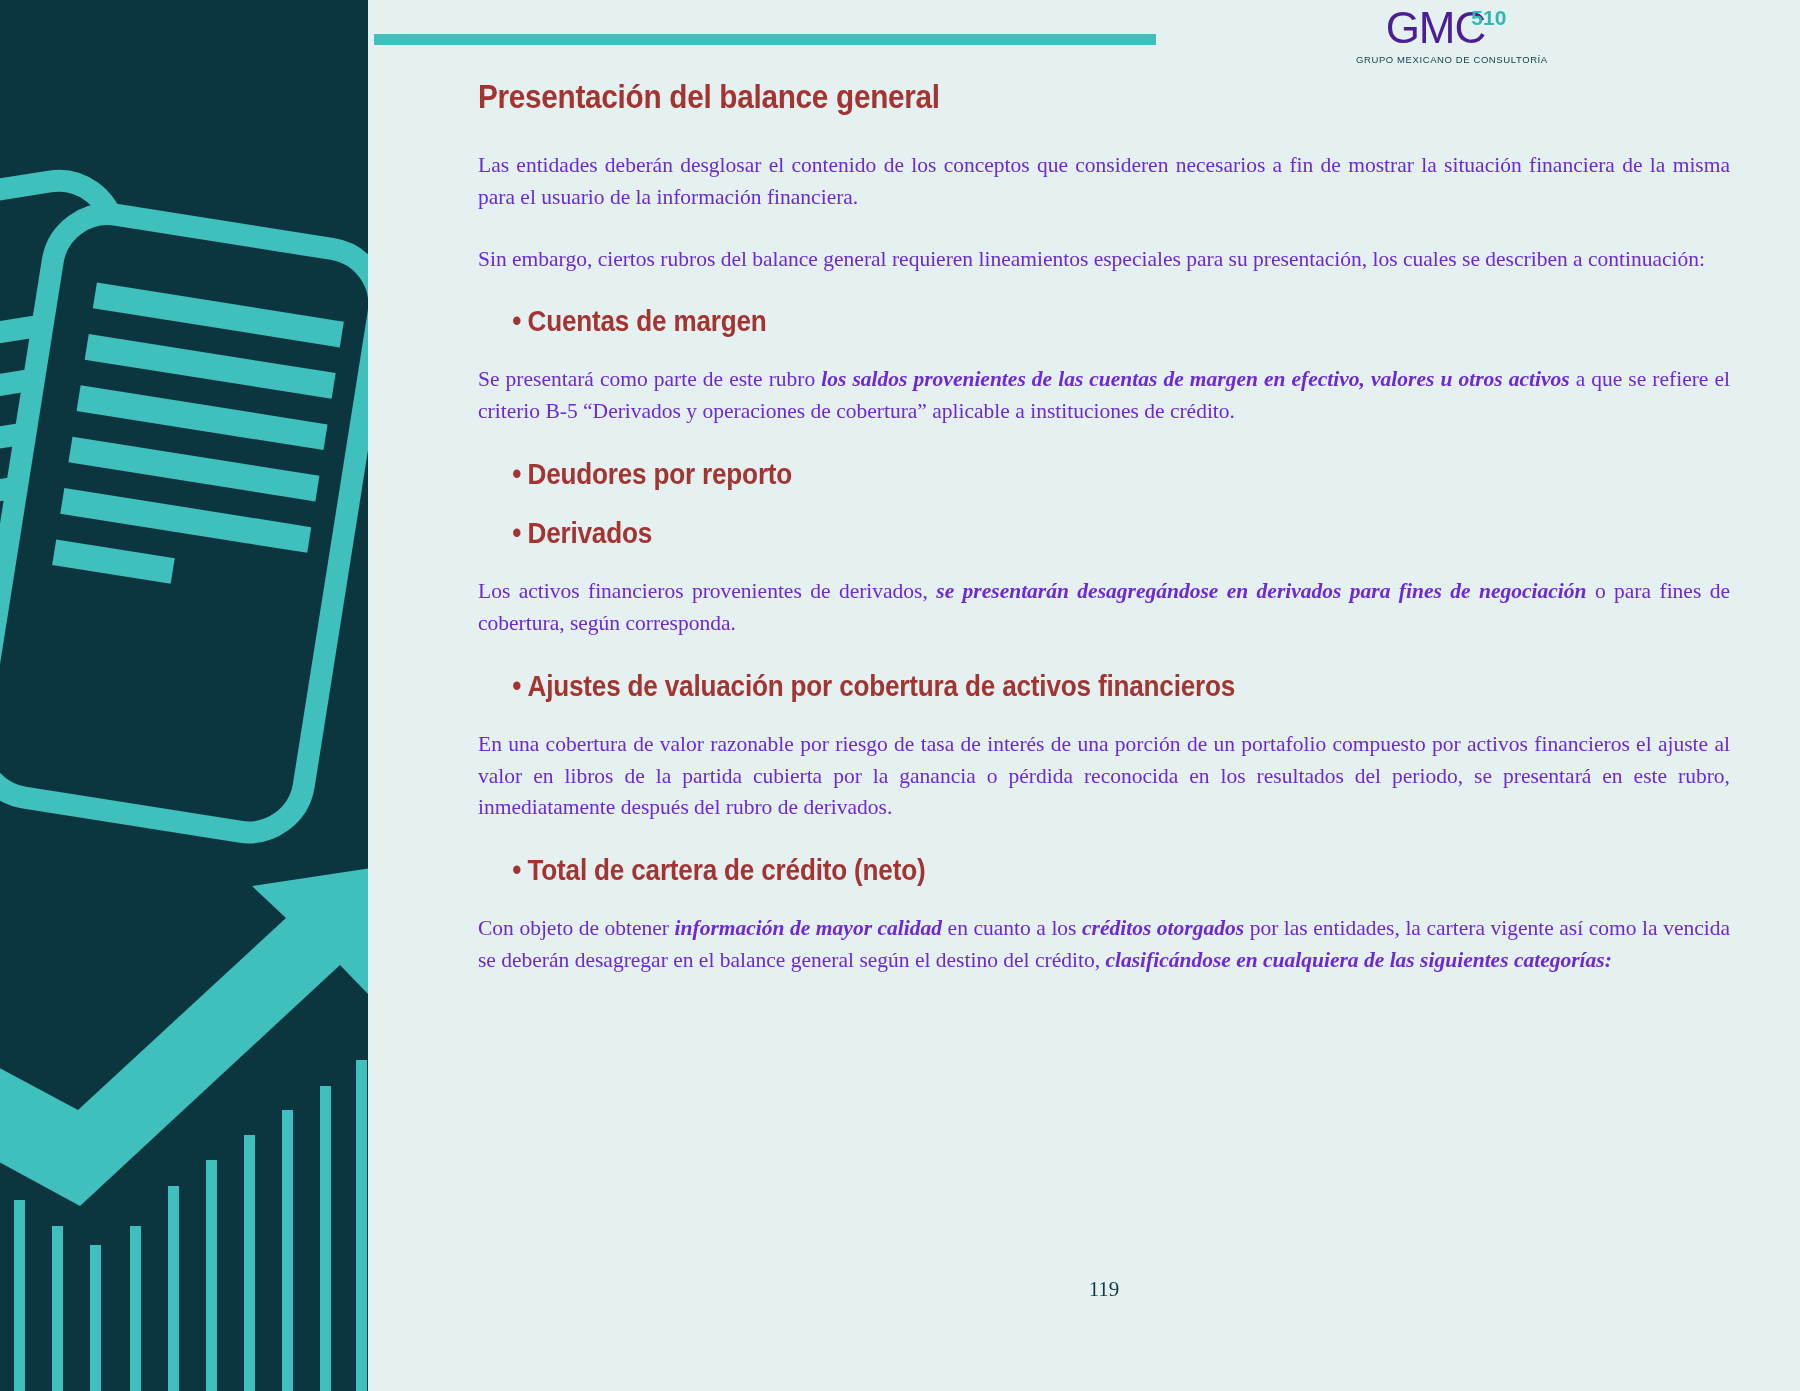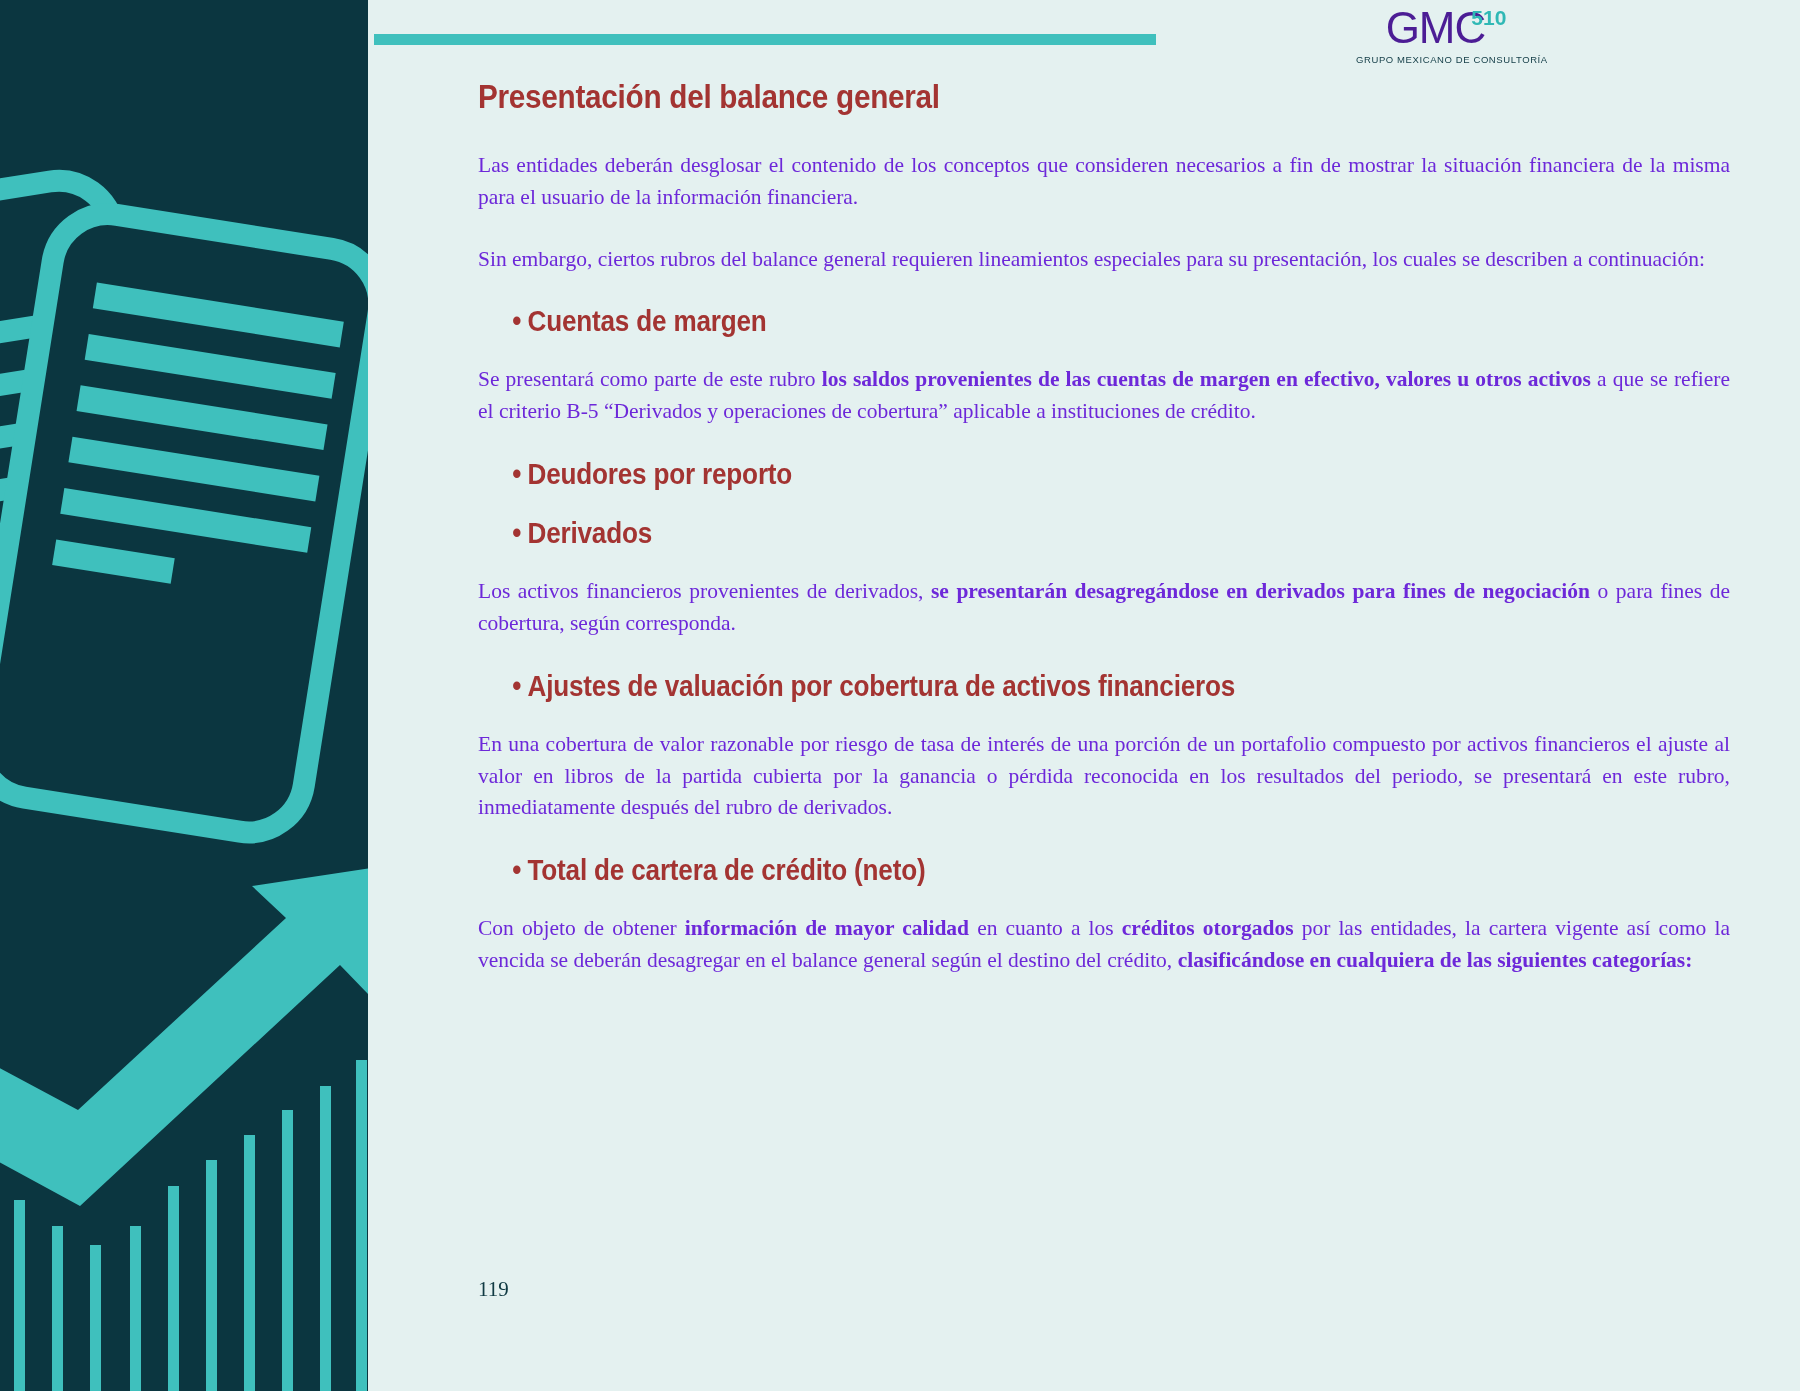--- a/index.html
+++ b/index.html
@@ -113,7 +113,7 @@
     text-align: justify;
     margin: 0 0 30px 0;
   }
-  .para b { font-weight: 700; }
+  .para b { font-weight: 700; font-style: italic; }
 
   .bullet-heading {
     font-family: "Liberation Sans", sans-serif;

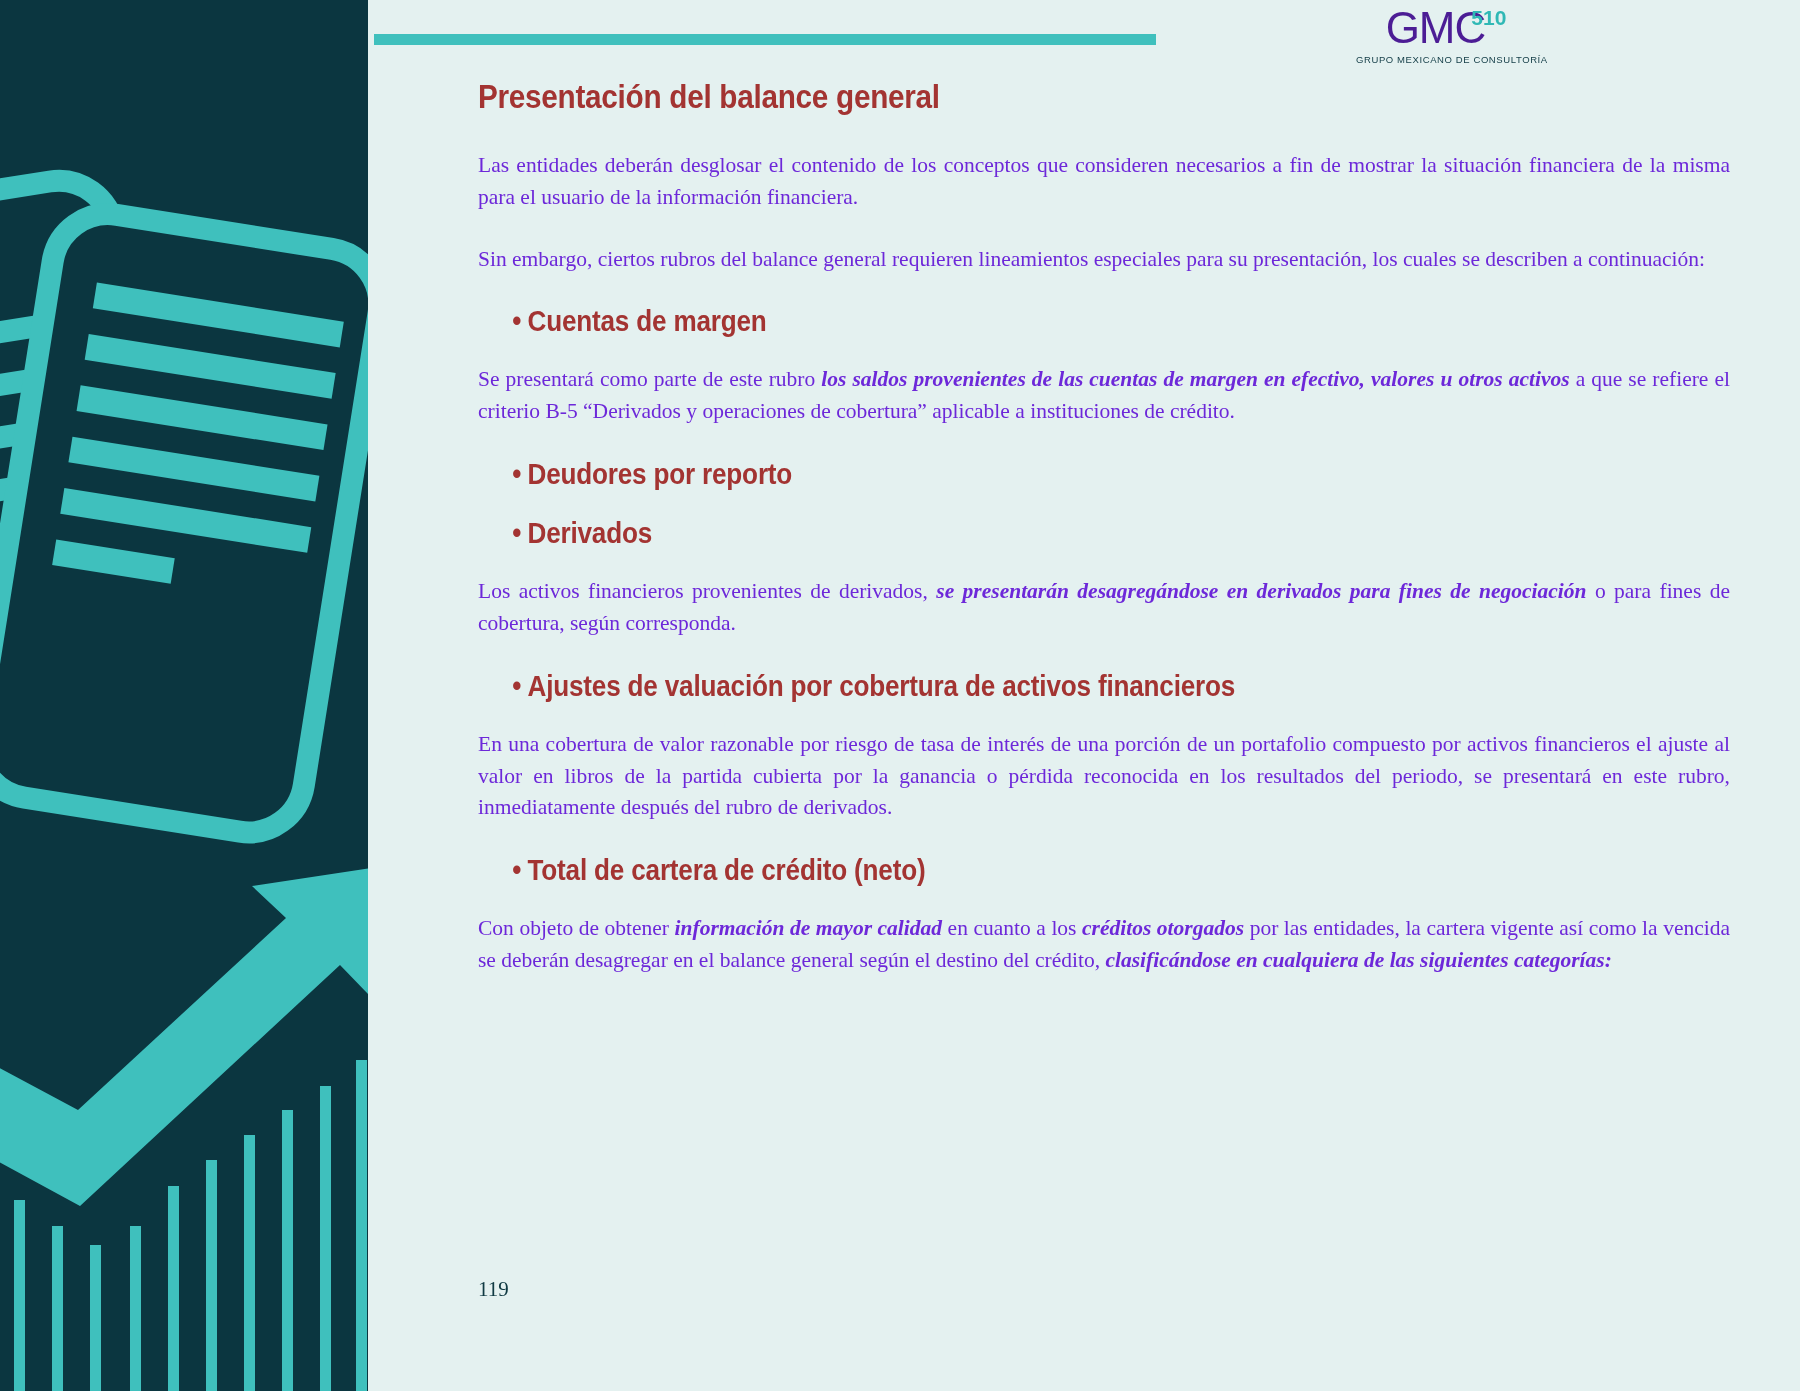--- a/index.html
+++ b/index.html
@@ -133,6 +133,7 @@
     left: 478px;
     top: 1277px;
     width: 1252px;
+    text-align: center;
     font-family: "Liberation Serif", serif;
     font-size: 21px;
     color: #103a43;

